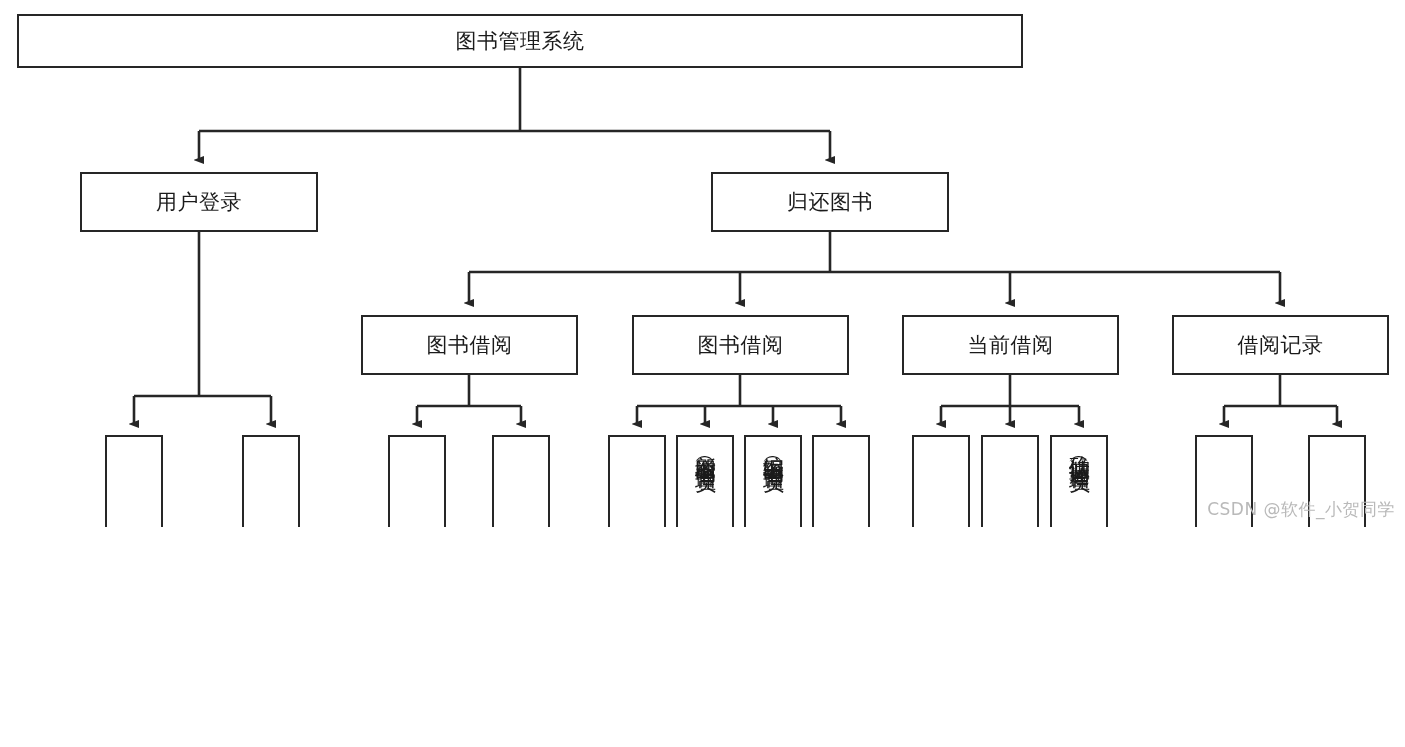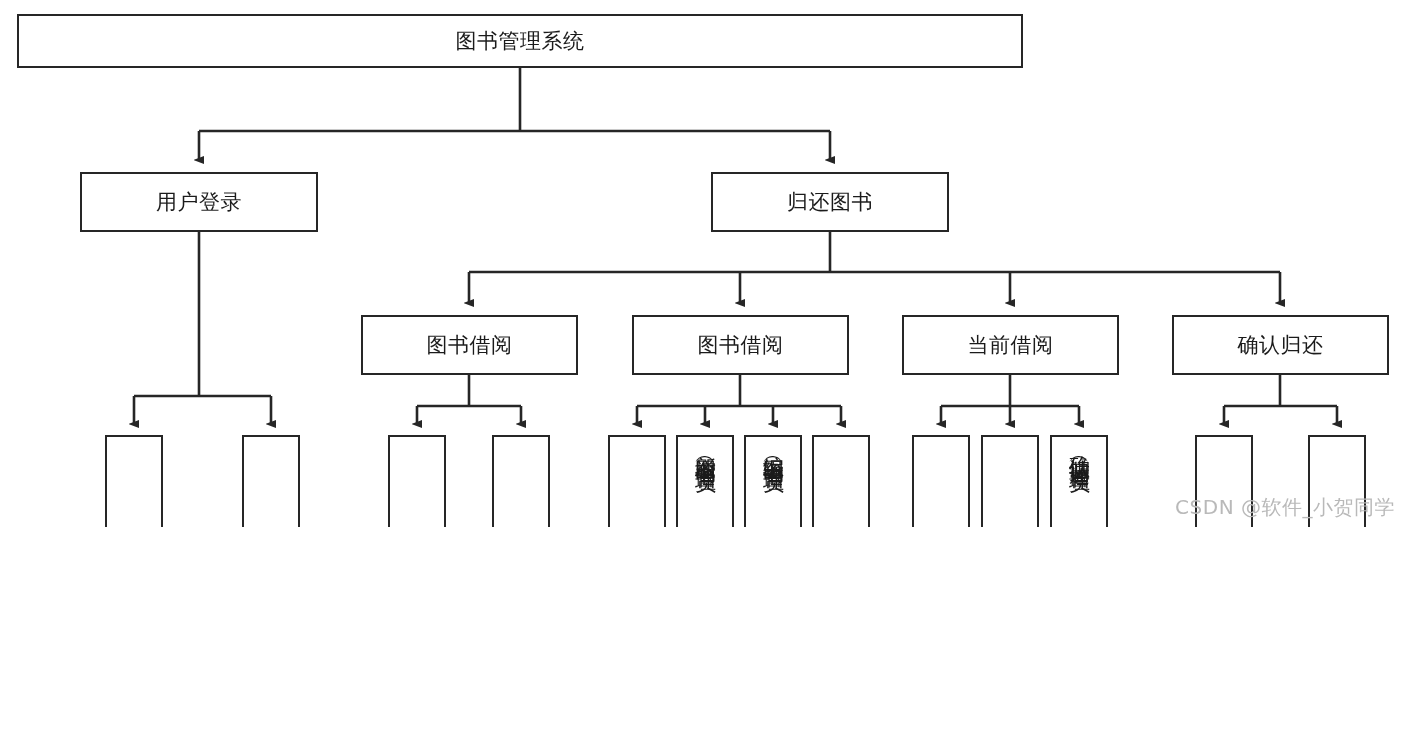--- a/index.html
+++ b/index.html
@@ -146,7 +146,7 @@
     <span class="lbl">图书借阅</span>
   </div>
   <div class="node" style="left:1172px; top:315px; width:217px; height:60px;">
-    <span class="lbl">确认归还</span>
+    <span class="lbl">借阅记录</span>
   </div>
 
   <div class="node leaf mid" style="left:105px; top:435px; width:58px; height:299px;">

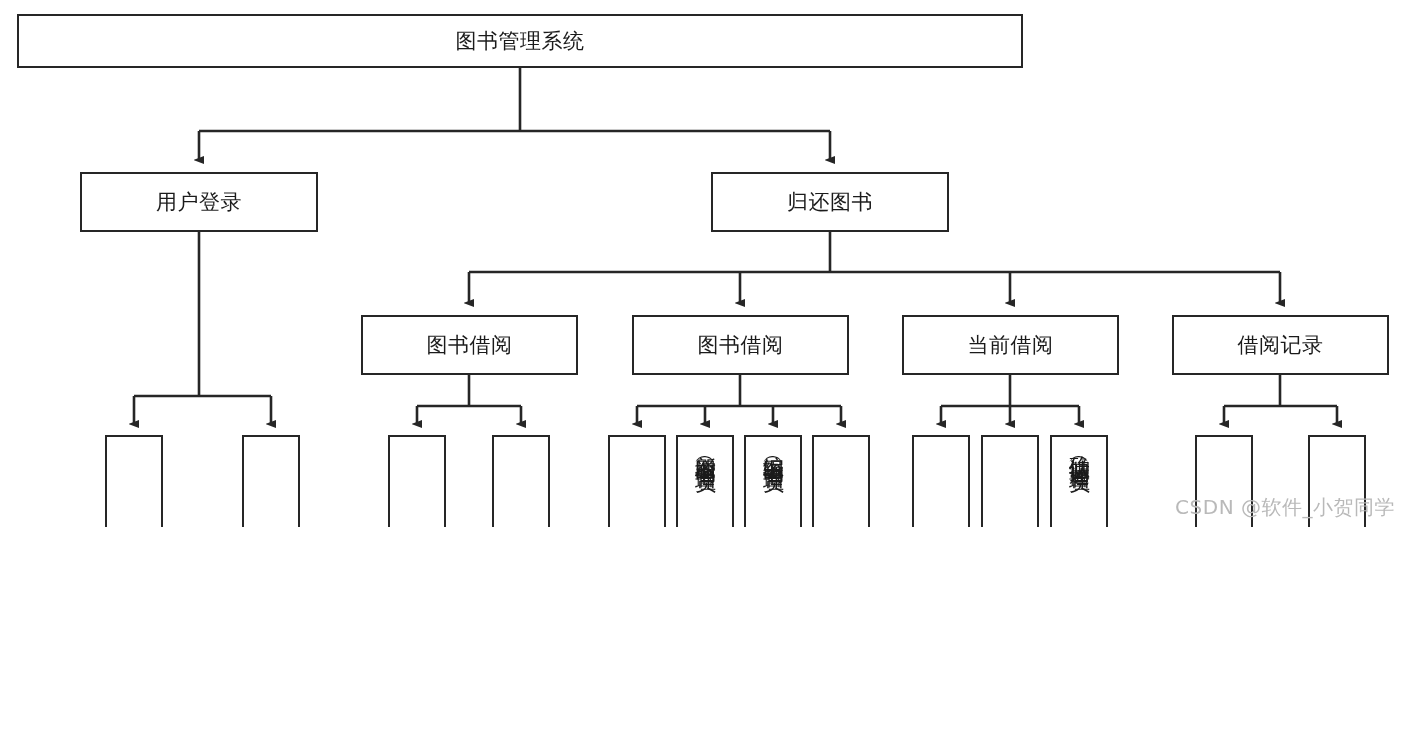--- a/index.html
+++ b/index.html
@@ -63,7 +63,7 @@
     right:10px;
     bottom:6px;
     color:#b9b9b9;
-    font-size:20px;
+    font-size:17px;
     letter-spacing:0.5px;
     white-space:nowrap;
     z-index:5;

